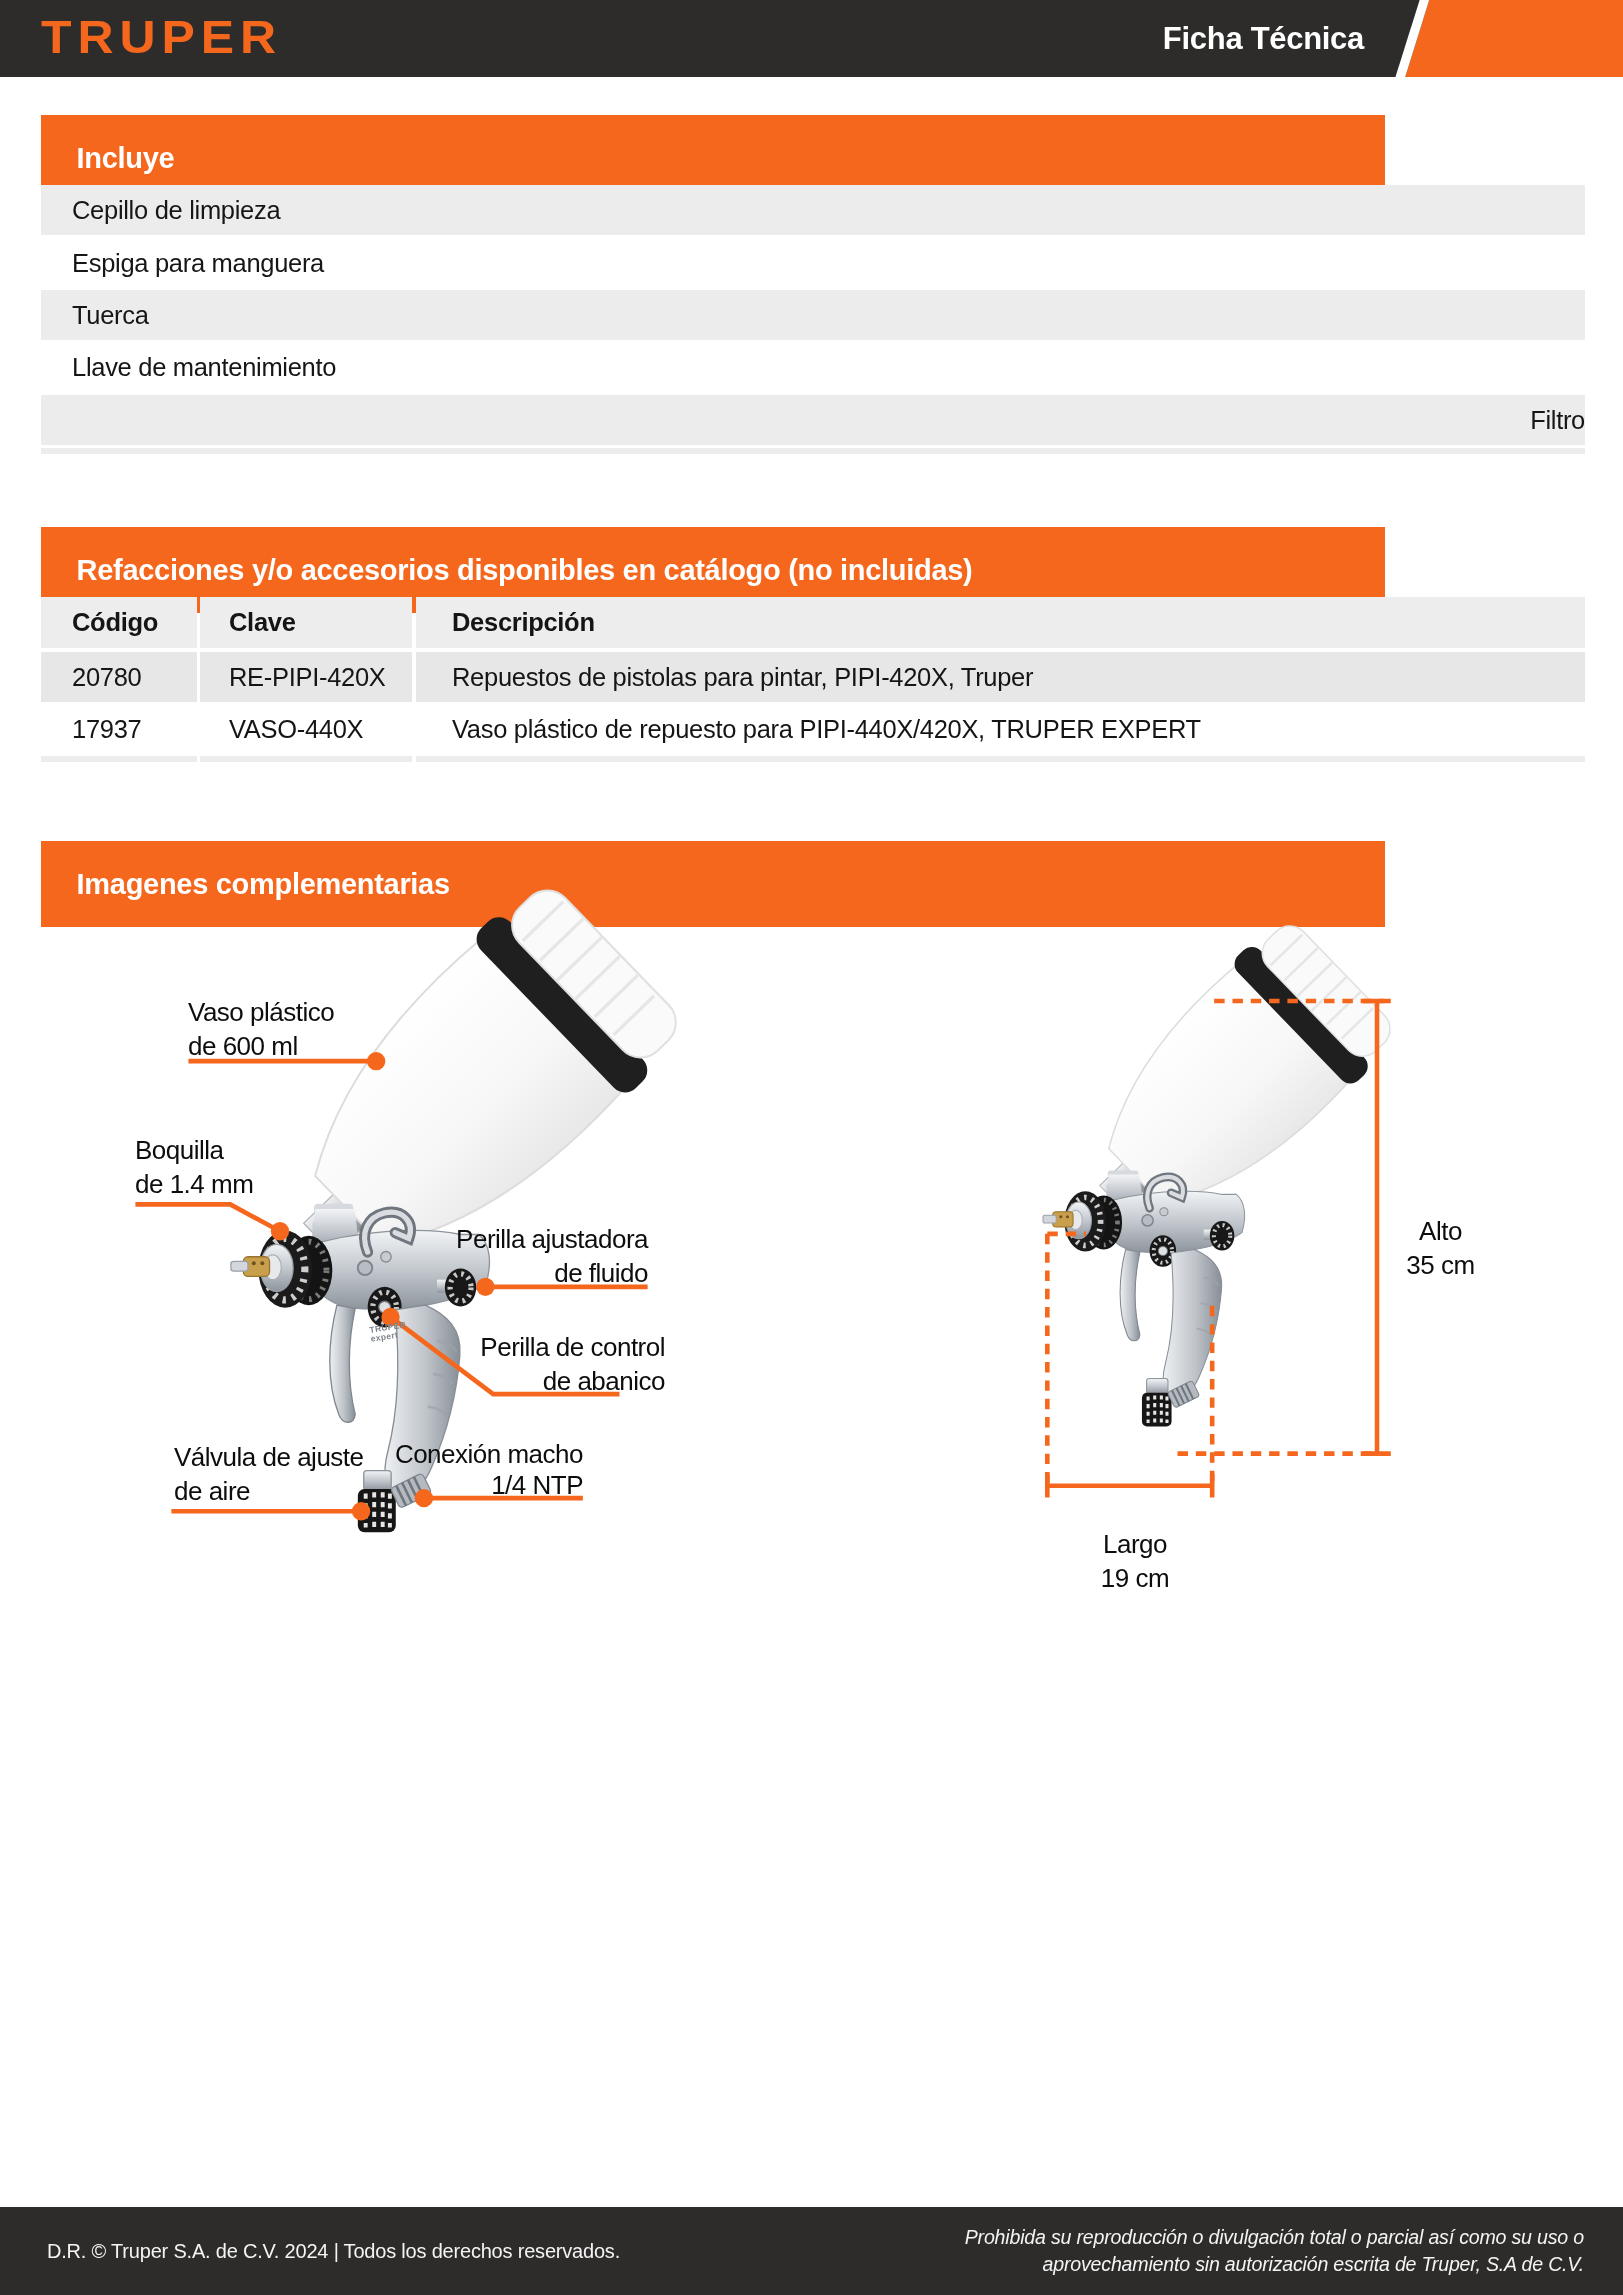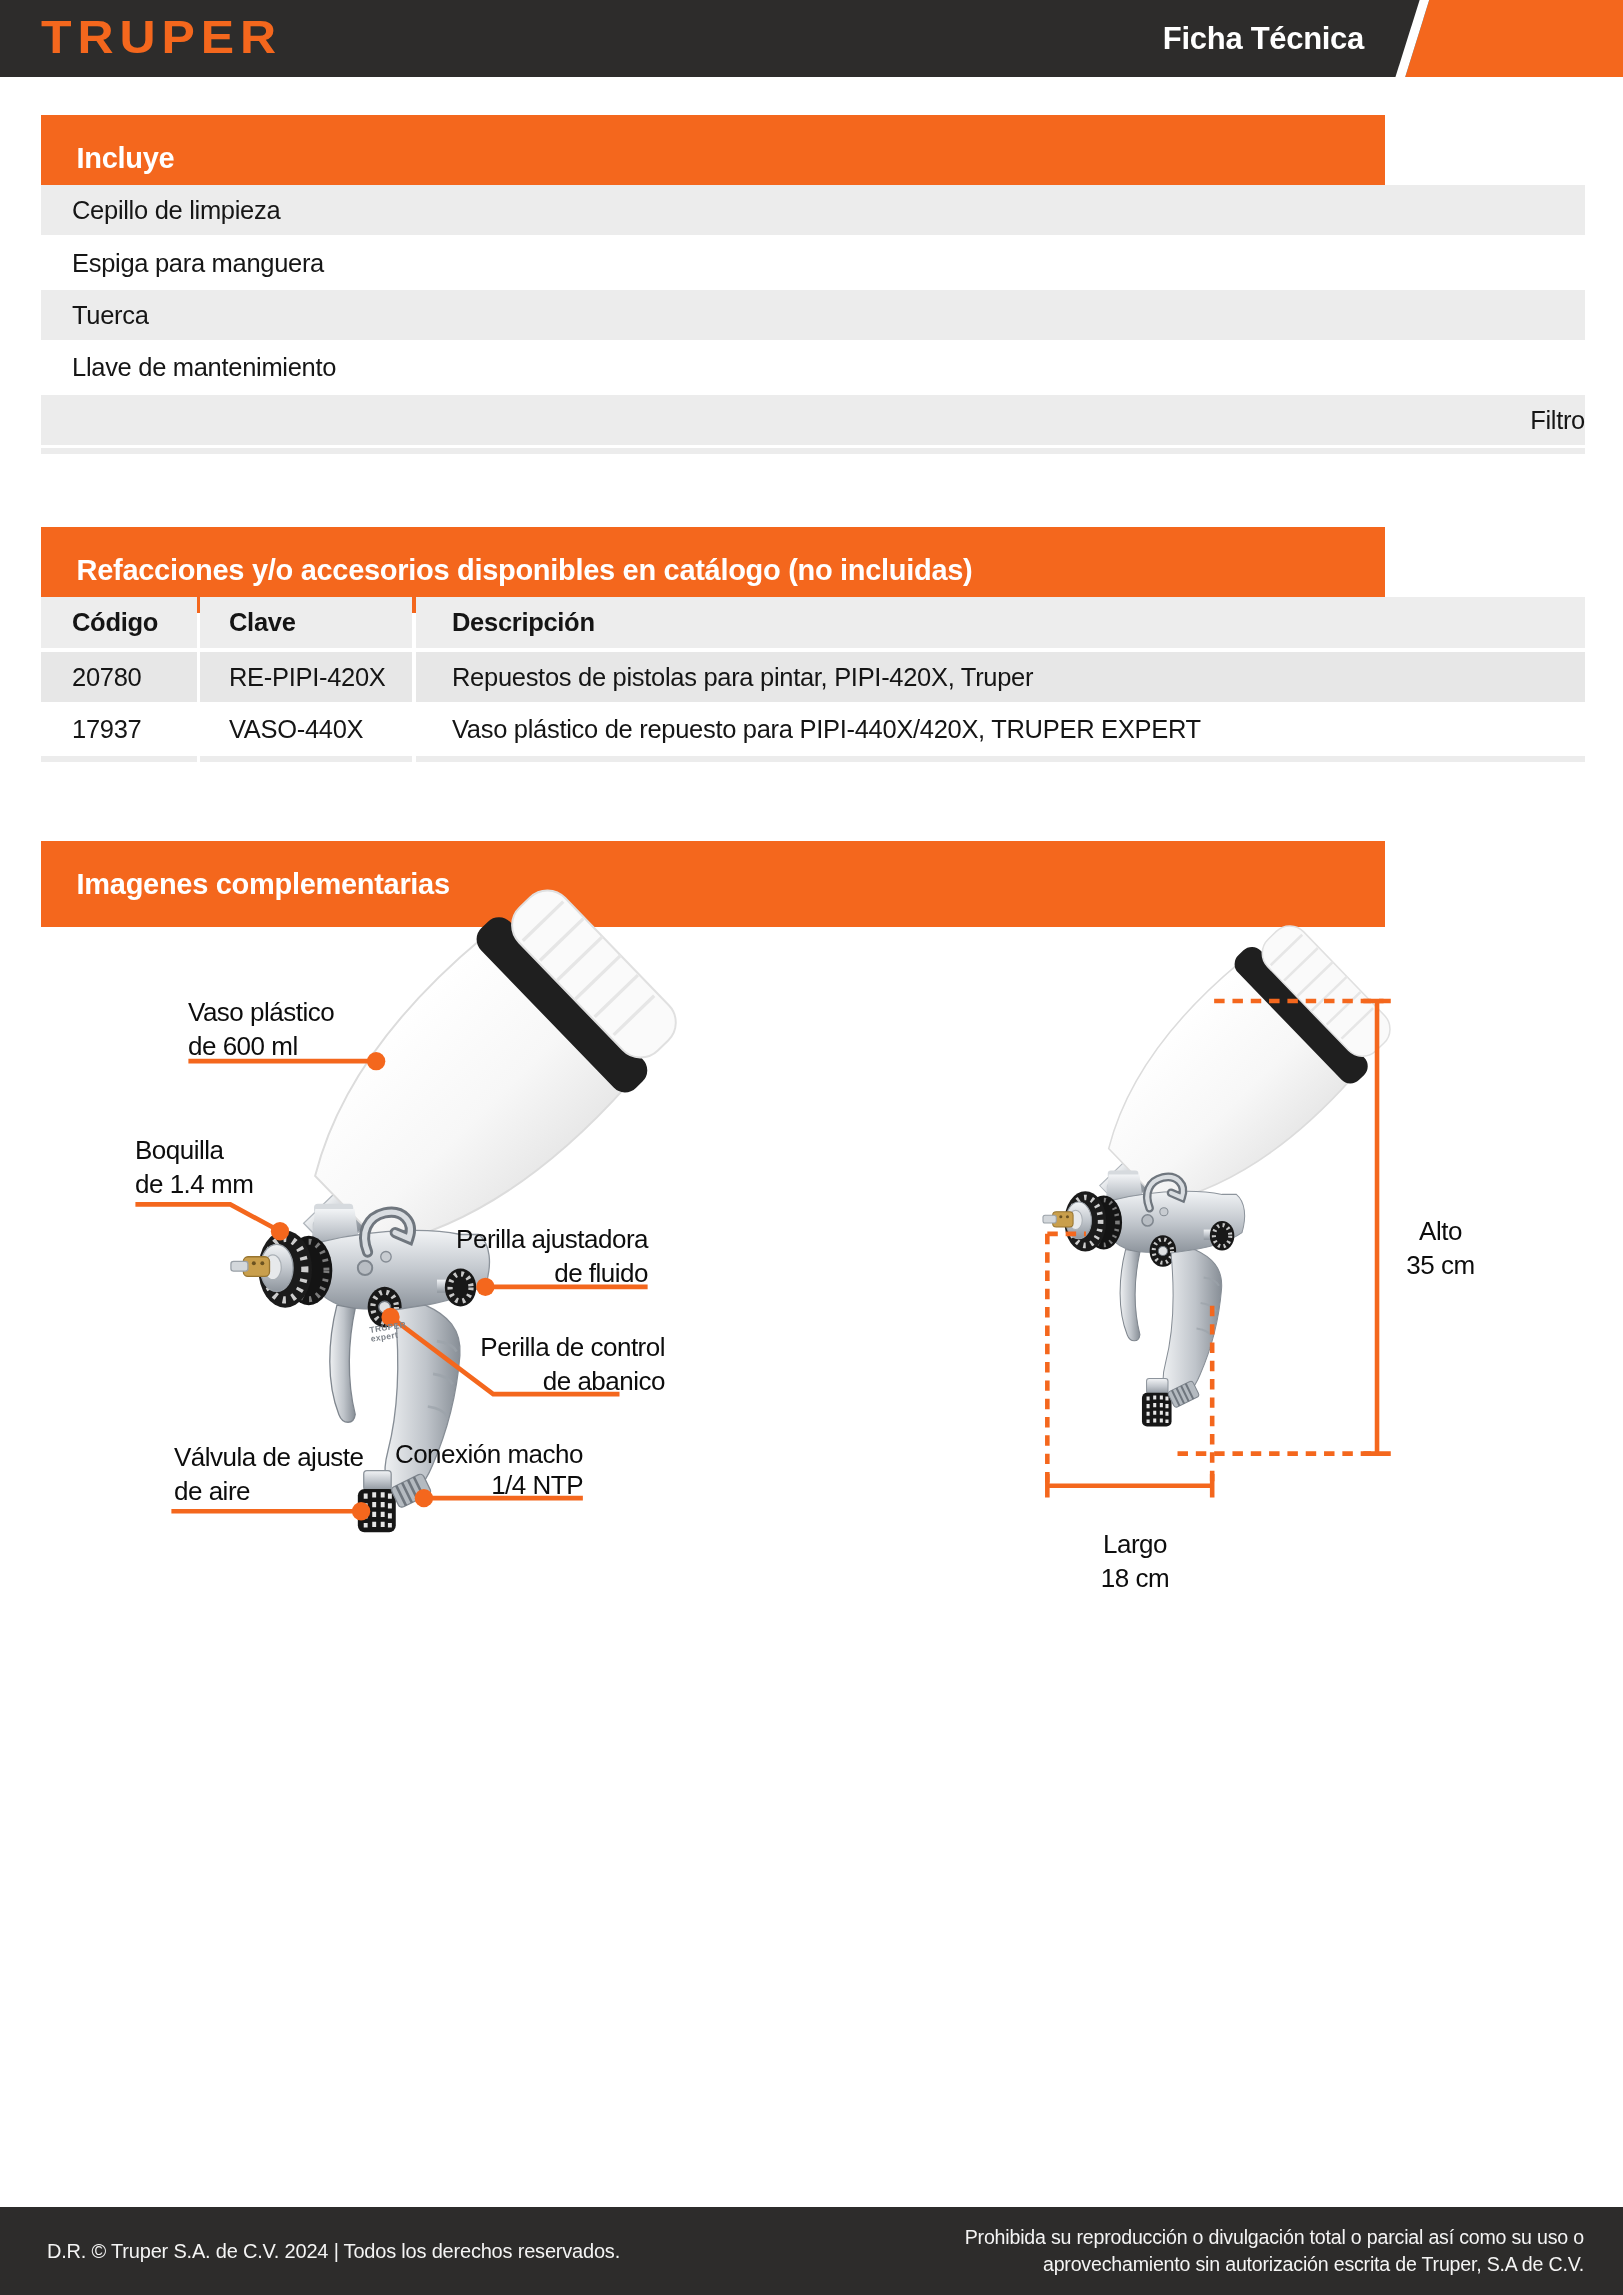--- a/index.html
+++ b/index.html
@@ -229,7 +229,7 @@
   </div>
   <div class="lbl ctr" style="left:1076px;top:1527px;width:118px;">
     <div>Largo</div>
-    <div>18 cm</div>
+    <div>19 cm</div>
   </div>
   <div class="engrave">TRUPER expert</div>
 

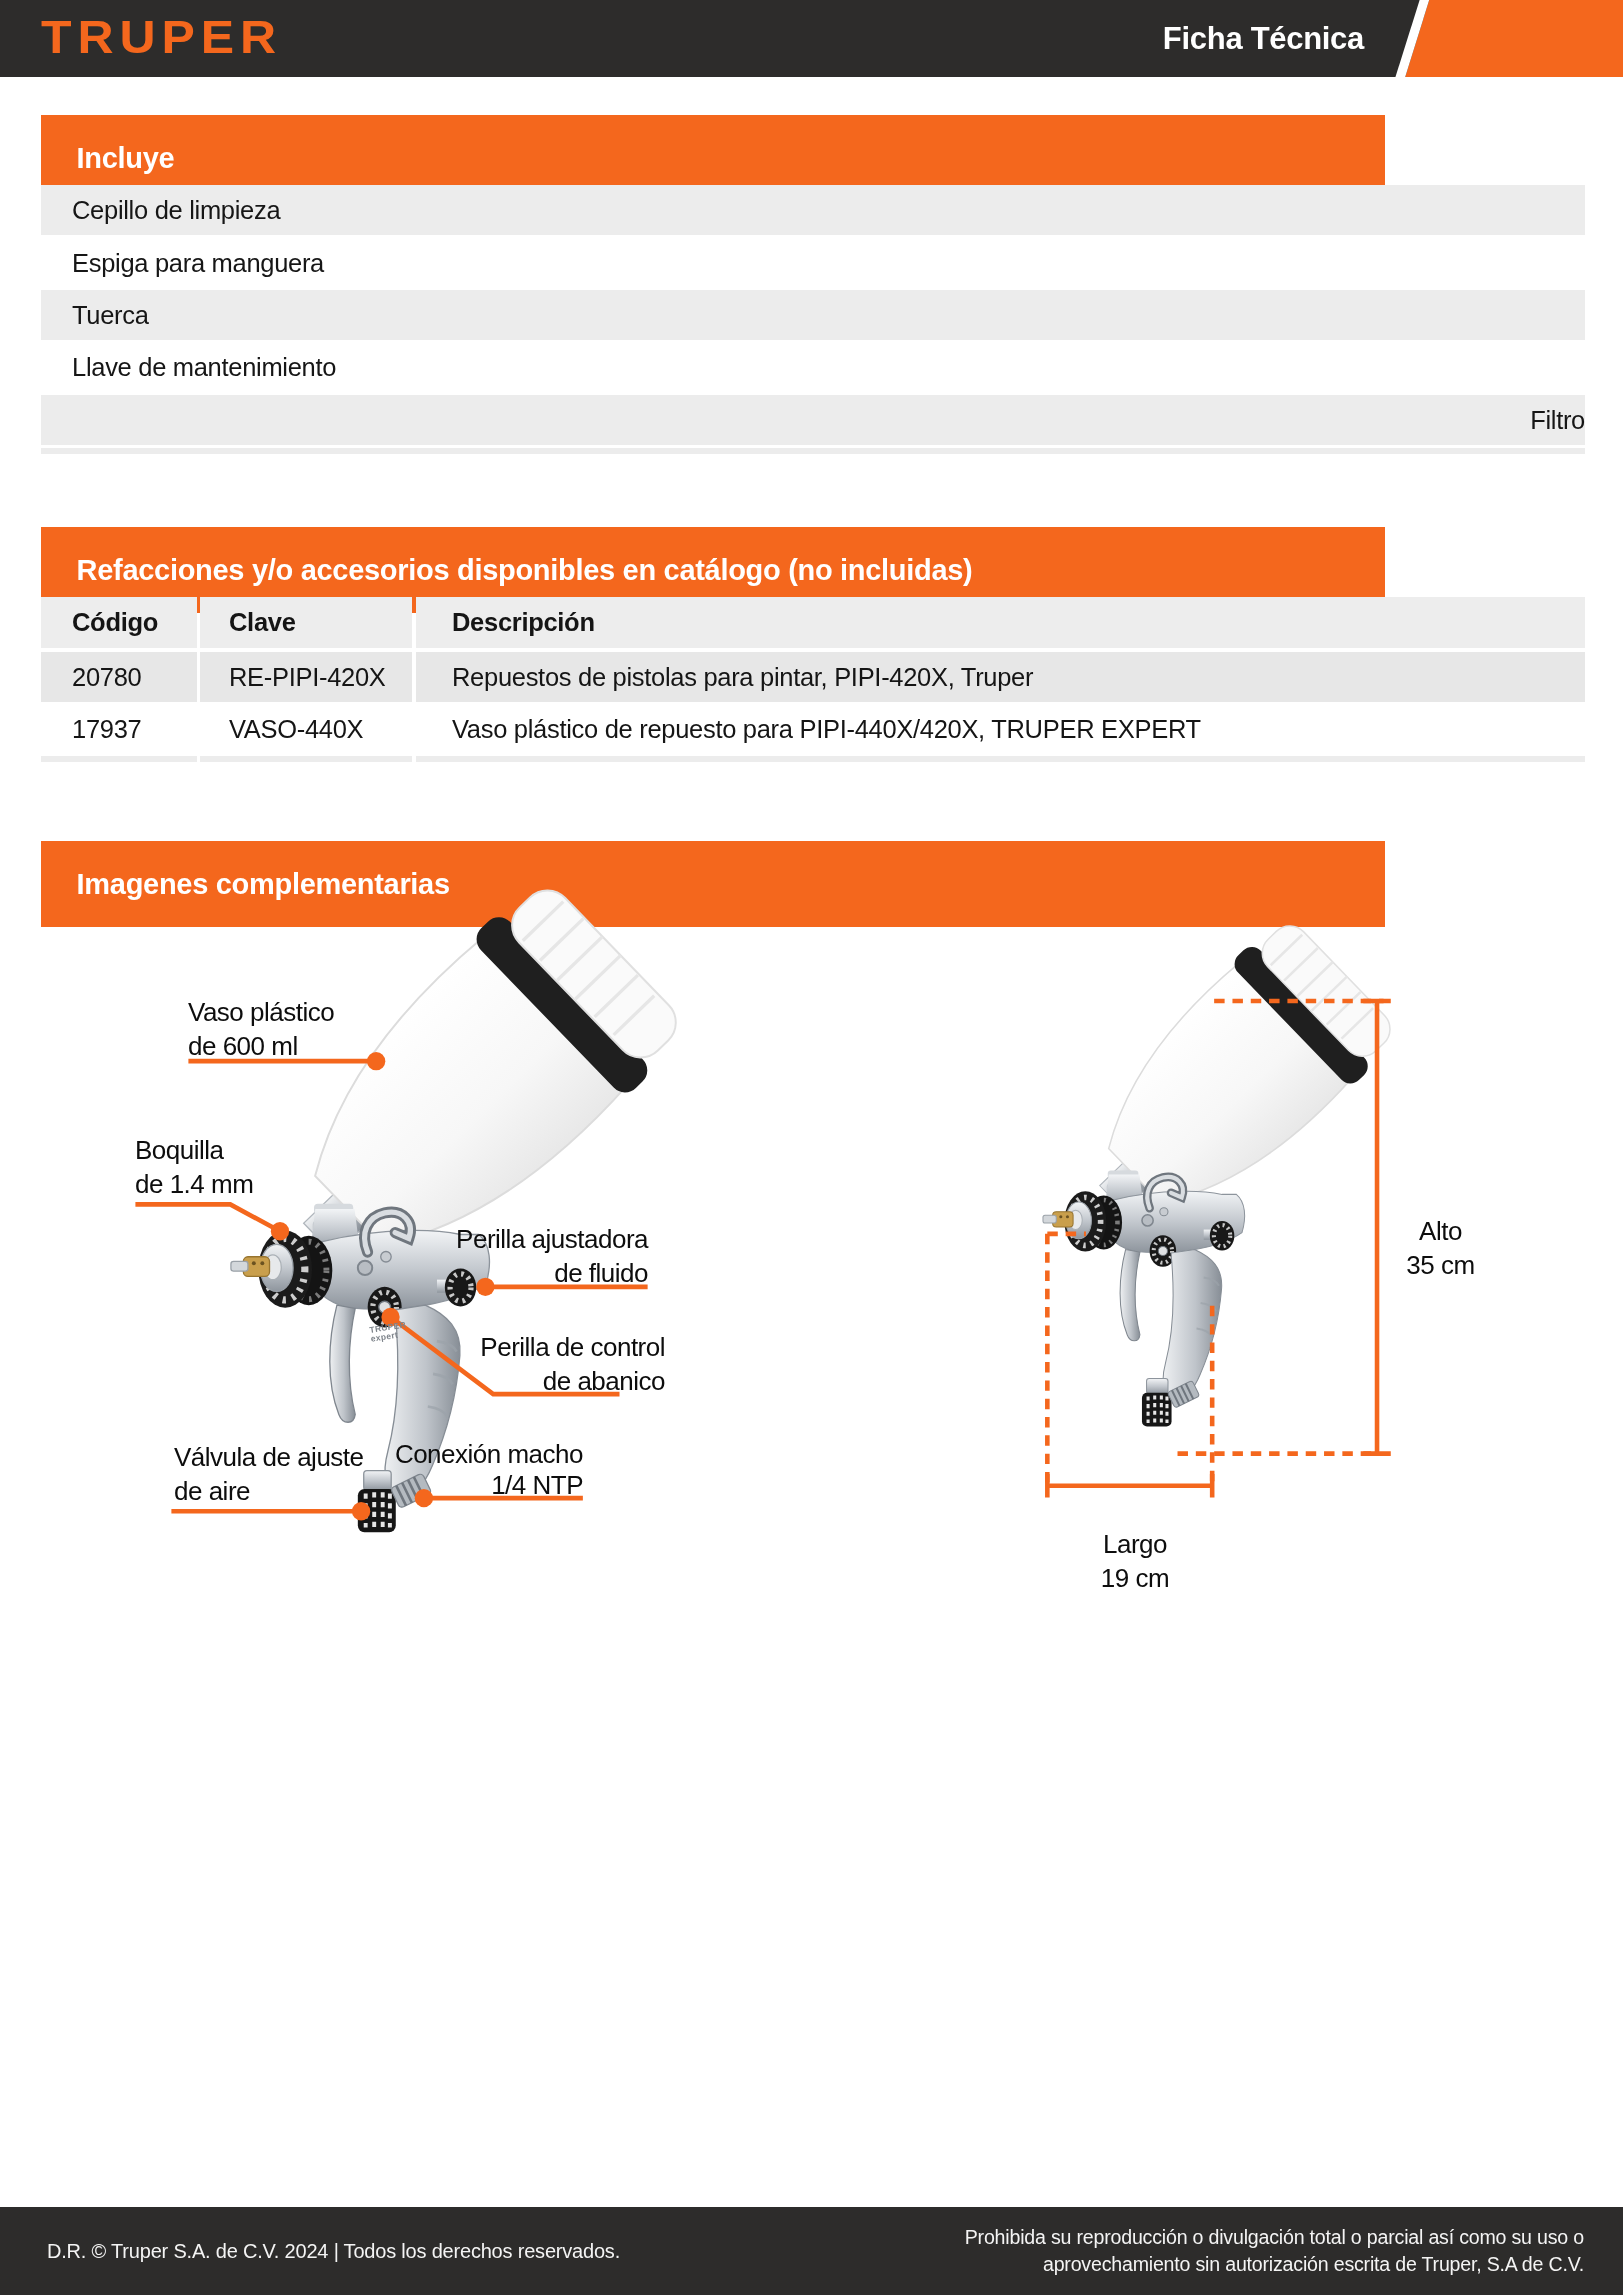--- a/index.html
+++ b/index.html
@@ -41,7 +41,7 @@
   
   .ftr{position:absolute;left:0;top:2207px;width:1623px;height:88px;background:#2d2c2b;color:#f4f4f4;}
   .ftr-left{position:absolute;left:47px;top:0;height:88px;line-height:88px;font-size:20px;letter-spacing:-0.2px;}
-  .ftr-right{position:absolute;right:39px;top:17px;text-align:right;font-size:19.6px;line-height:27px;letter-spacing:-0.2px;}
+  .ftr-right{position:absolute;right:39px;top:17px;text-align:right;font-size:19.6px;line-height:27px;letter-spacing:-0.2px;font-style:italic;}
   svg.overlay{position:absolute;left:0;top:0;width:1623px;height:2295px;overflow:visible;}
 </style>
 </head>

